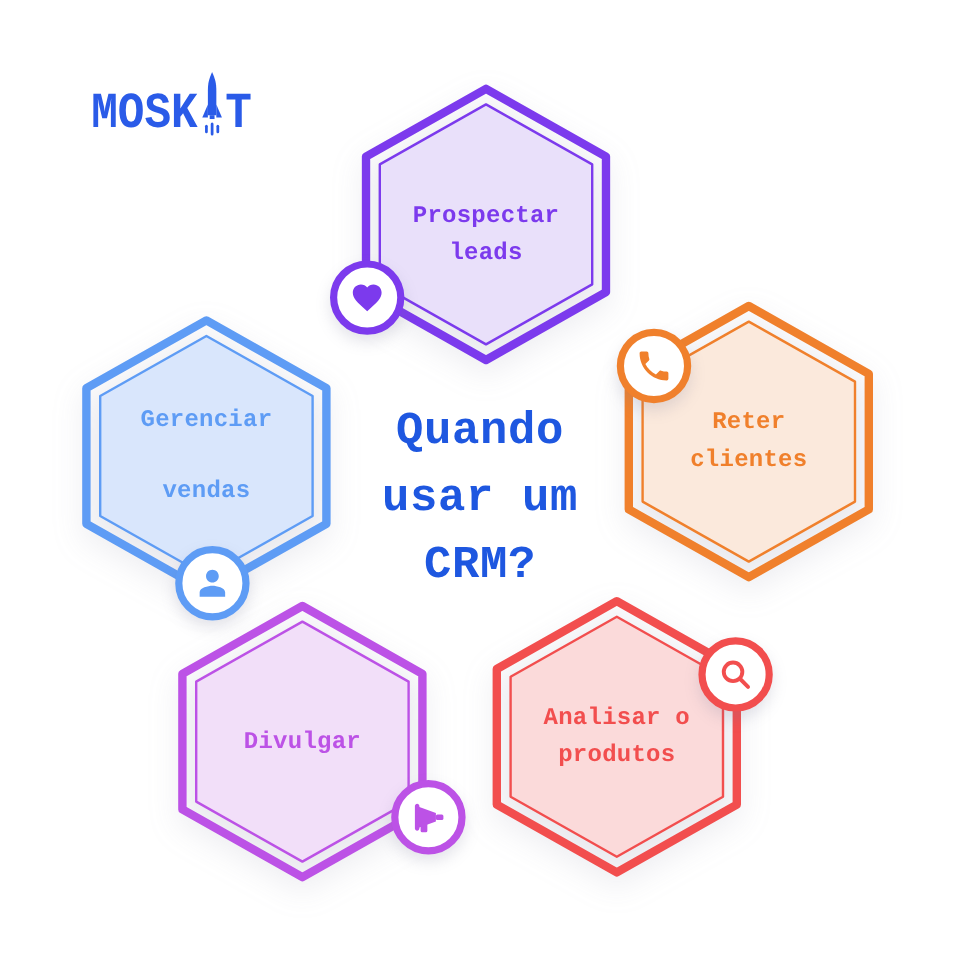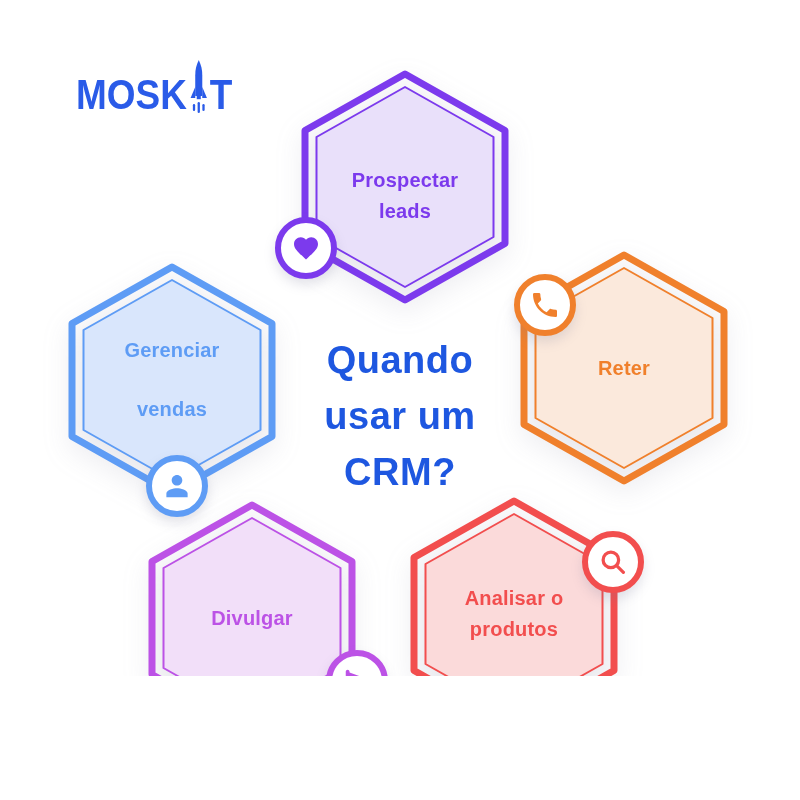--- a/index.html
+++ b/index.html
@@ -4,8 +4,8 @@
 <style>
   html,body{margin:0;padding:0;background:#ffffff;}
   .canvas{
-    position:relative;width:800px;height:676px;background:#ffffff;
-    font-family:Liberation Sans, sans-serif;overflow:hidden;
+    position:relative;width:800px;height:800px;background:#ffffff;
+    font-family:Liberation Mono, monospace;overflow:hidden;
   }
   
   .logo{

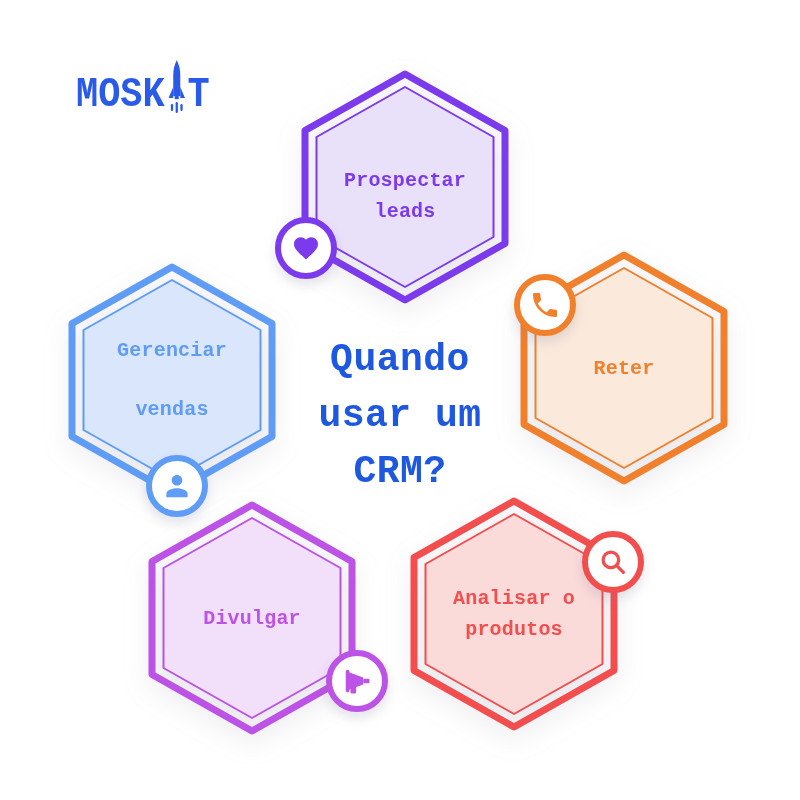--- a/index.html
+++ b/index.html
@@ -117,6 +117,7 @@
     </svg>
     <div class="label" style="color: rgb(240, 128, 44);">
       <div>Reter</div>
+      <div>clientes</div>
     </div>
     <div class="badge" id="badge-phone" style="border-color: rgb(240, 128, 44);">
       <svg width="32" height="32" viewBox="0 0 24 24" xmlns="http://www.w3.org/2000/svg" fill="#F0802C">

